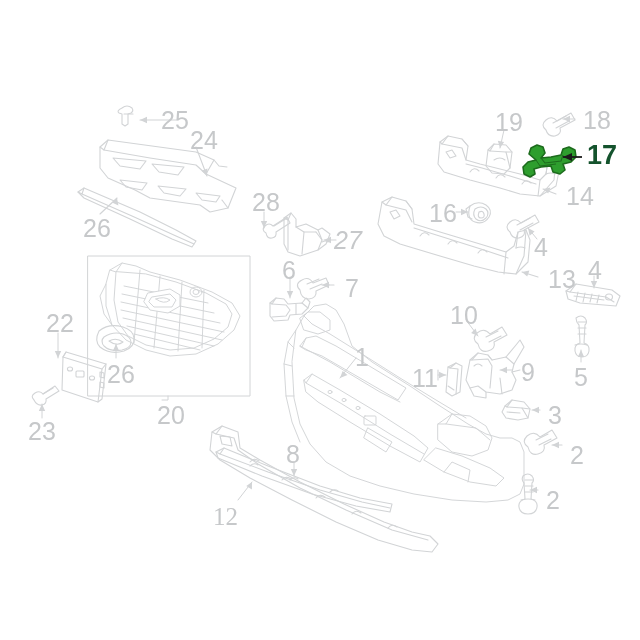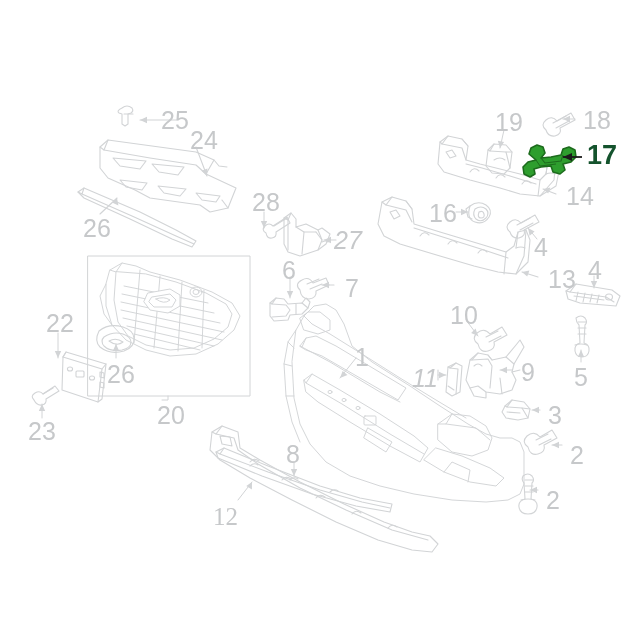--- a/index.html
+++ b/index.html
@@ -480,7 +480,7 @@
   <div class="callout" style="left:286px; top:442px;">8</div>
   <div class="callout" style="left:521px; top:360px;">9</div>
   <div class="callout" style="left:450px; top:303px;">10</div>
-  <div class="callout" style="left:412px; top:366px;font-style:italic;">11</div>
+  <div class="callout" style="left:412px; top:366px;">11</div>
   <div class="callout" style="left:213px; top:504px;font-family:Liberation Serif, serif;">12</div>
   <div class="callout" style="left:548px; top:267px;">13</div>
   <div class="callout" style="left:566px; top:184px;">14</div>

